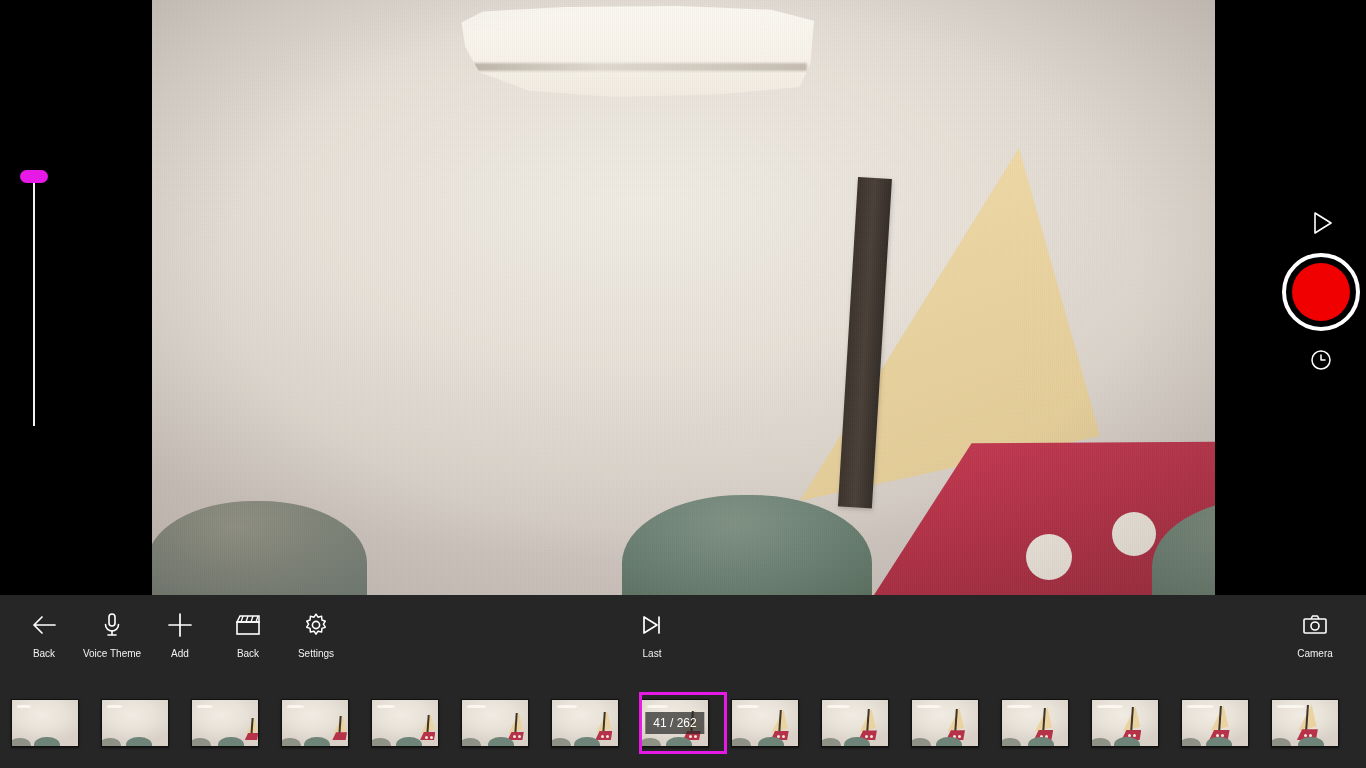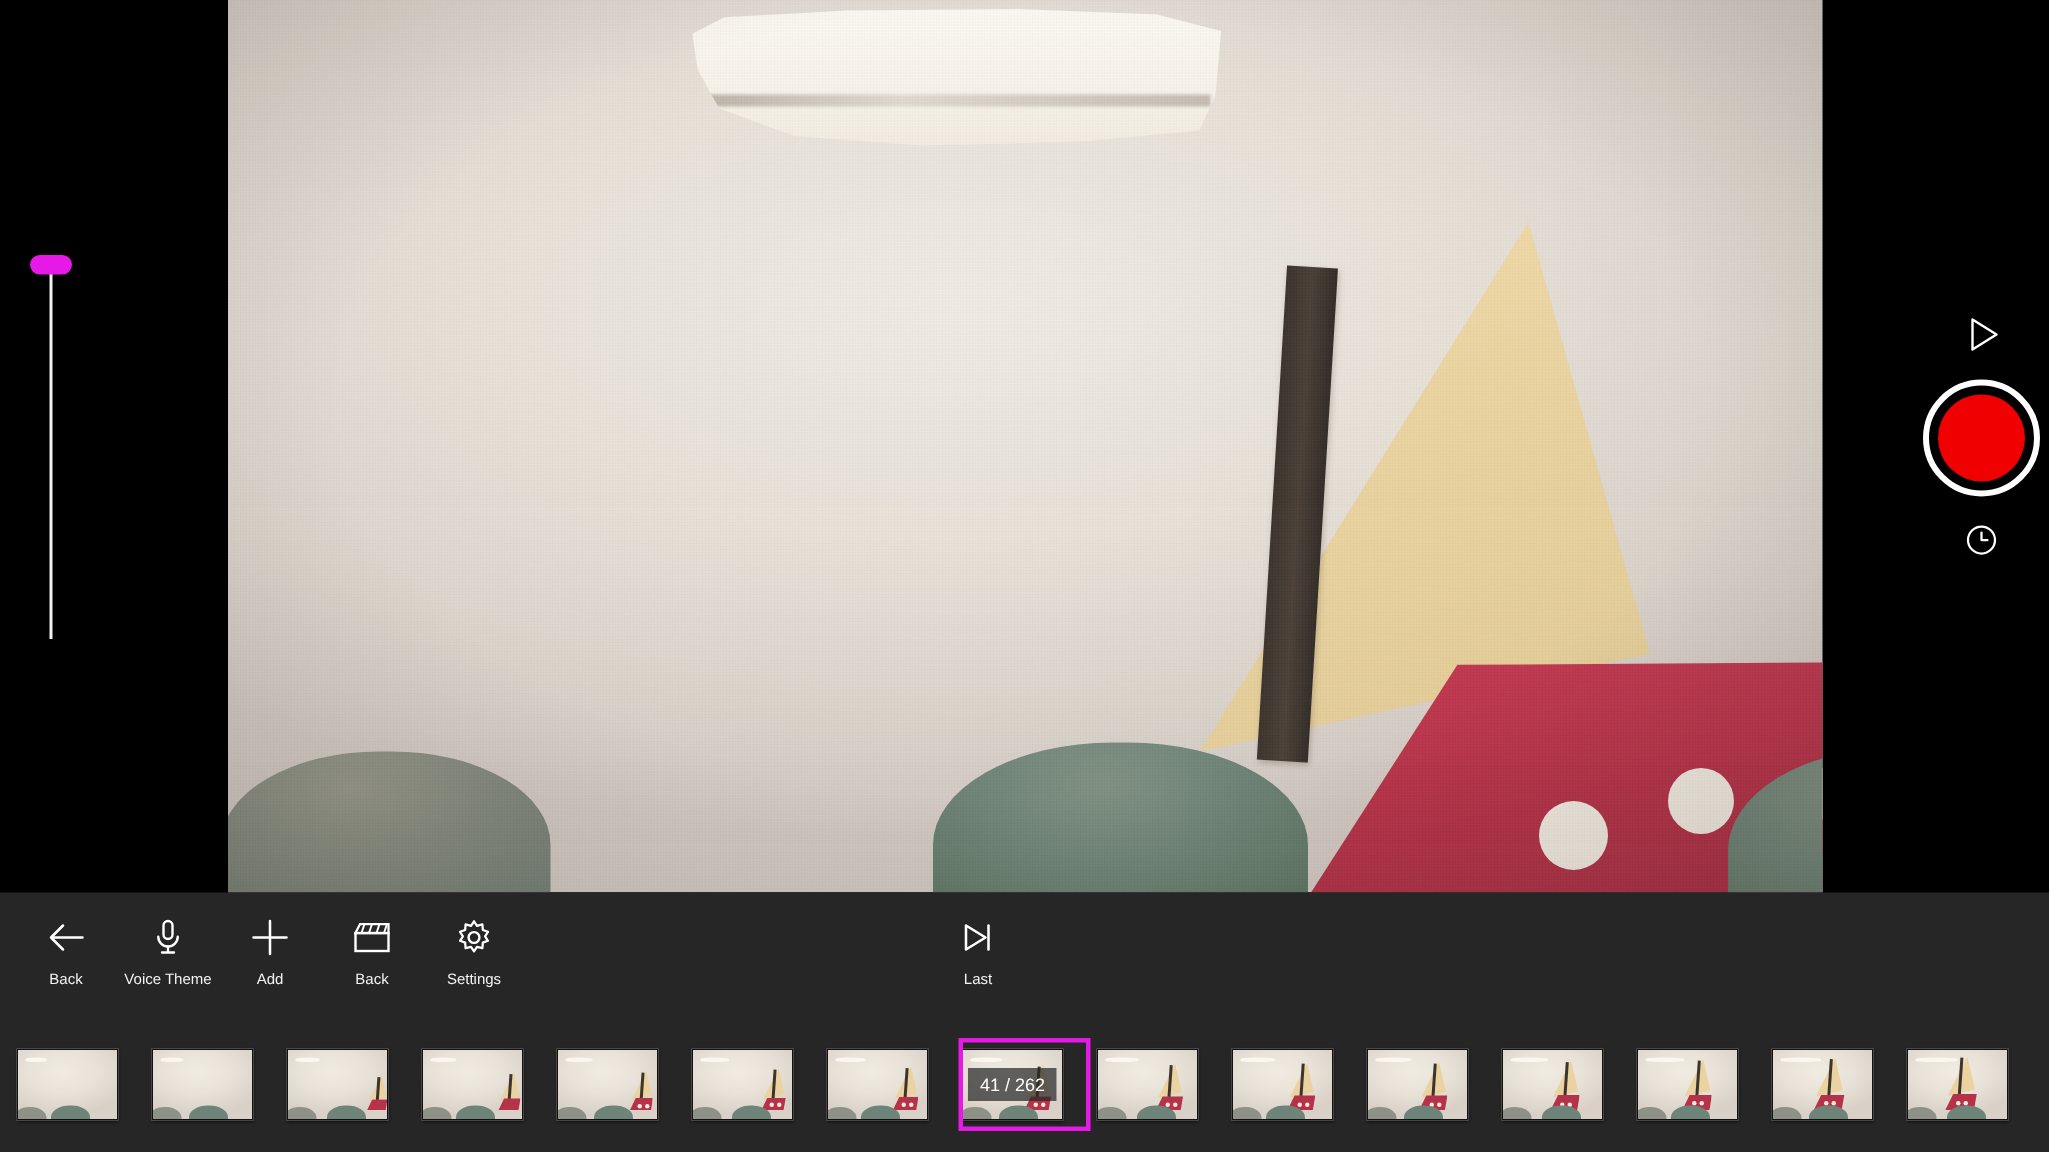--- a/index.html
+++ b/index.html
@@ -288,6 +288,16 @@
     </div>
 
     <div class="tb-group tb-right">
+      <div class="tb-item wide">
+        <span class="ico">
+          <svg width="28" height="24" viewBox="0 0 28 24">
+            <rect x="3" y="6" width="22" height="14" rx="1" fill="none" stroke="#ffffff" stroke-width="1.6"></rect>
+            <path d="M10 6 L11.5 3 L16.5 3 L18 6" fill="none" stroke="#ffffff" stroke-width="1.5" stroke-linejoin="round"></path>
+            <circle cx="14" cy="13" r="4" fill="none" stroke="#ffffff" stroke-width="1.6"></circle>
+          </svg>
+        </span>
+        <span class="lbl">Camera</span>
+      </div>
     </div>
   </div>
 

